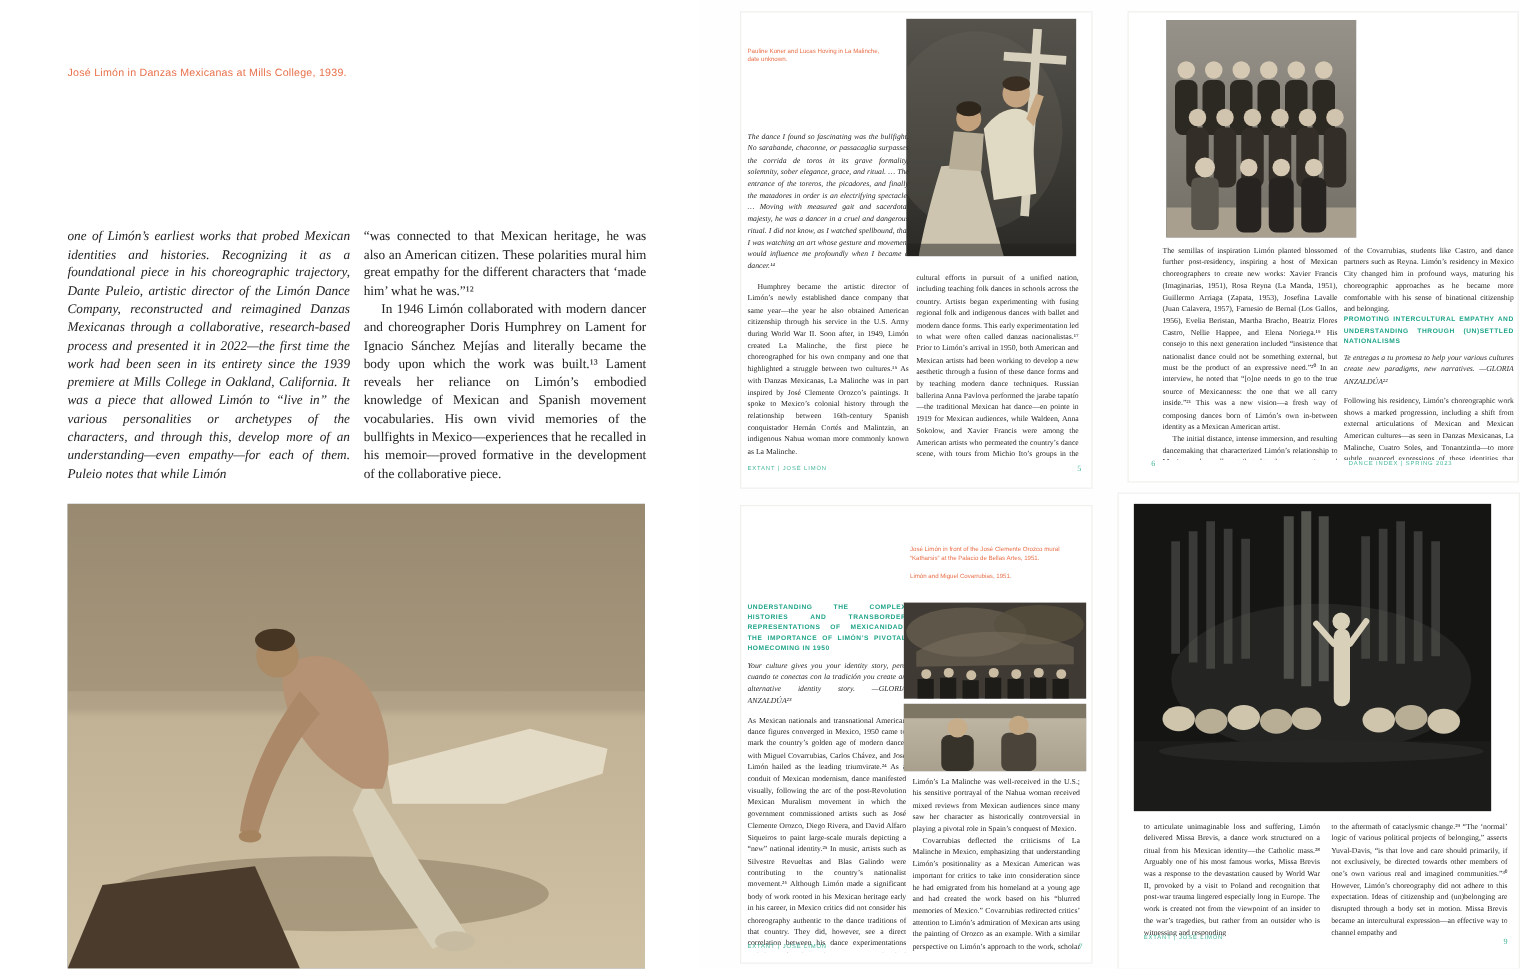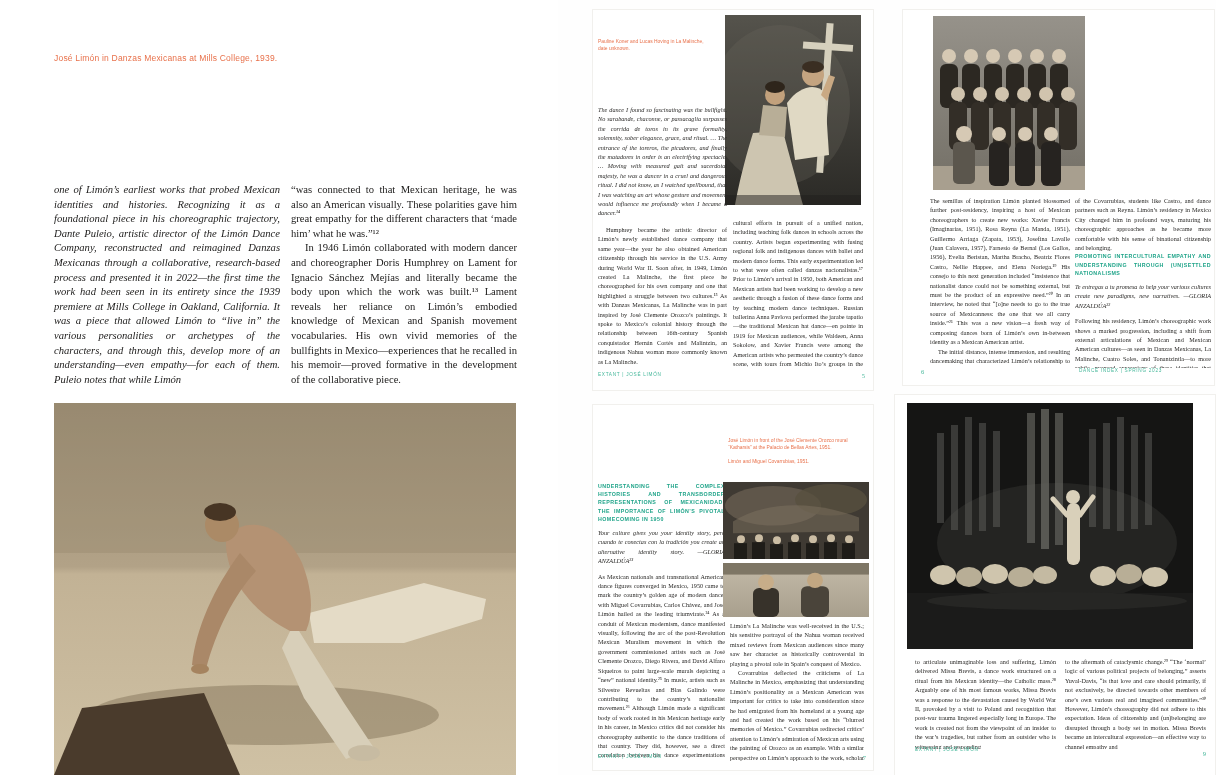--- a/index.html
+++ b/index.html
@@ -47,7 +47,7 @@
       <p>one of Limón’s earliest works that probed Mexican identities and histories. Recognizing it as a foundational piece in his choreographic trajectory, Dante Puleio, artistic director of the Limón Dance Company, reconstructed and reimagined Danzas Mexicanas through a collaborative, research-based process and presented it in 2022—the first time the work had been seen in its entirety since the 1939 premiere at Mills College in Oakland, California. It was a piece that allowed Limón to “live in” the various personalities or archetypes of the characters, and through this, develop more of an understanding—even empathy—for each of them. Puleio notes that while Limón</p>
     </div>
     <div class="bigcol" style="left:291px;">
-      <p>“was connected to that Mexican heritage, he was also an American visually. These polarities gave him great empathy for the different characters that ‘made him’ what he was.”¹²</p>
+      <p>“was connected to that Mexican heritage, he was also an American citizen. These polarities mural him great empathy for the different characters that ‘made him’ what he was.”¹²</p>
       <p>In 1946 Limón collaborated with modern dancer and choreographer Doris Humphrey on Lament for Ignacio Sánchez Mejías and literally became the body upon which the work was built.¹³ Lament reveals her reliance on Limón’s embodied knowledge of Mexican and Spanish movement vocabularies. His own vivid memories of the bullfights in Mexico—experiences that he recalled in his memoir—proved formative in the development of the collaborative piece.</p>
     </div>
 

